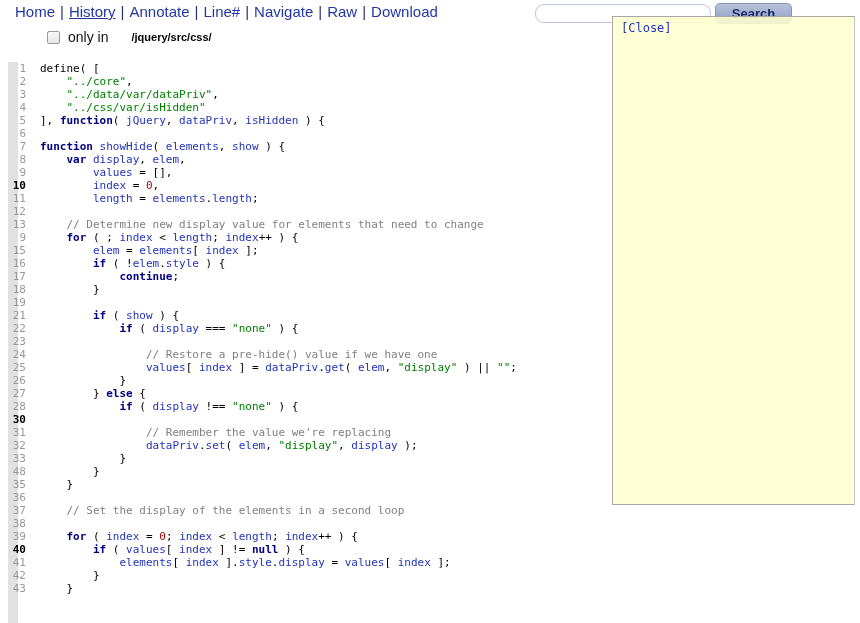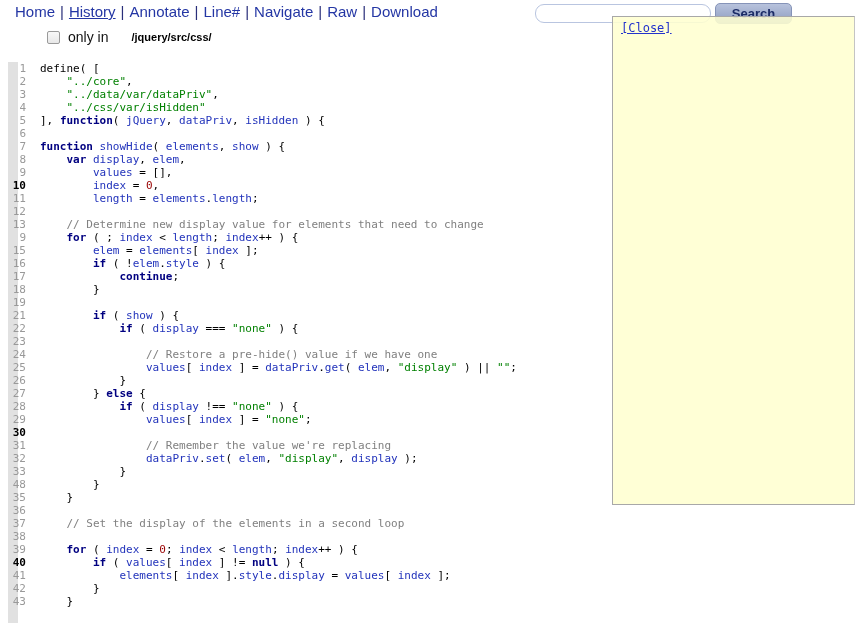--- a/index.html
+++ b/index.html
@@ -51,7 +51,7 @@
            background:rgba(255,255,208,0.87); border:1px solid #a8a8a8;
            border-right-color:#c4c4c4; z-index:5; }
   .close-link { display:inline-block; margin:4px 0 0 8px; color:#2333cc;
-                font-size:12px; font-family:"DejaVu Sans Mono", monospace; cursor:pointer;text-decoration:underline; }
+                font-size:12px; font-family:"DejaVu Sans Mono", monospace; cursor:pointer; }
 </style>
 </head>
 <body>

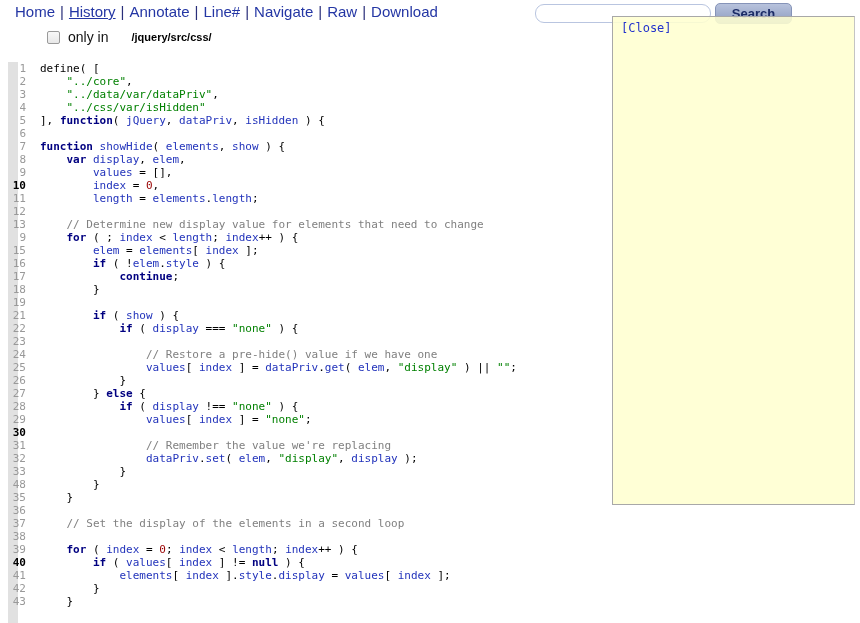--- a/index.html
+++ b/index.html
@@ -178,10 +178,6 @@
       <span class="src"><span class="tok-p">            </span><span class="tok-k">if</span><span class="tok-p"> ( </span><span class="tok-i">display</span><span class="tok-p"> !== </span><span class="tok-s">"none"</span><span class="tok-p"> ) {</span></span>
     </div>
     <div class="code-line">
-      <span class="ln">29</span>
-      <span class="src"><span class="tok-p">                </span><span class="tok-i">values</span><span class="tok-p">[ </span><span class="tok-i">index</span><span class="tok-p"> ] = </span><span class="tok-s">"none"</span><span class="tok-p">;</span></span>
-    </div>
-    <div class="code-line">
       <span class="ln bold10">30</span>
       <span class="src"></span>
     </div>

